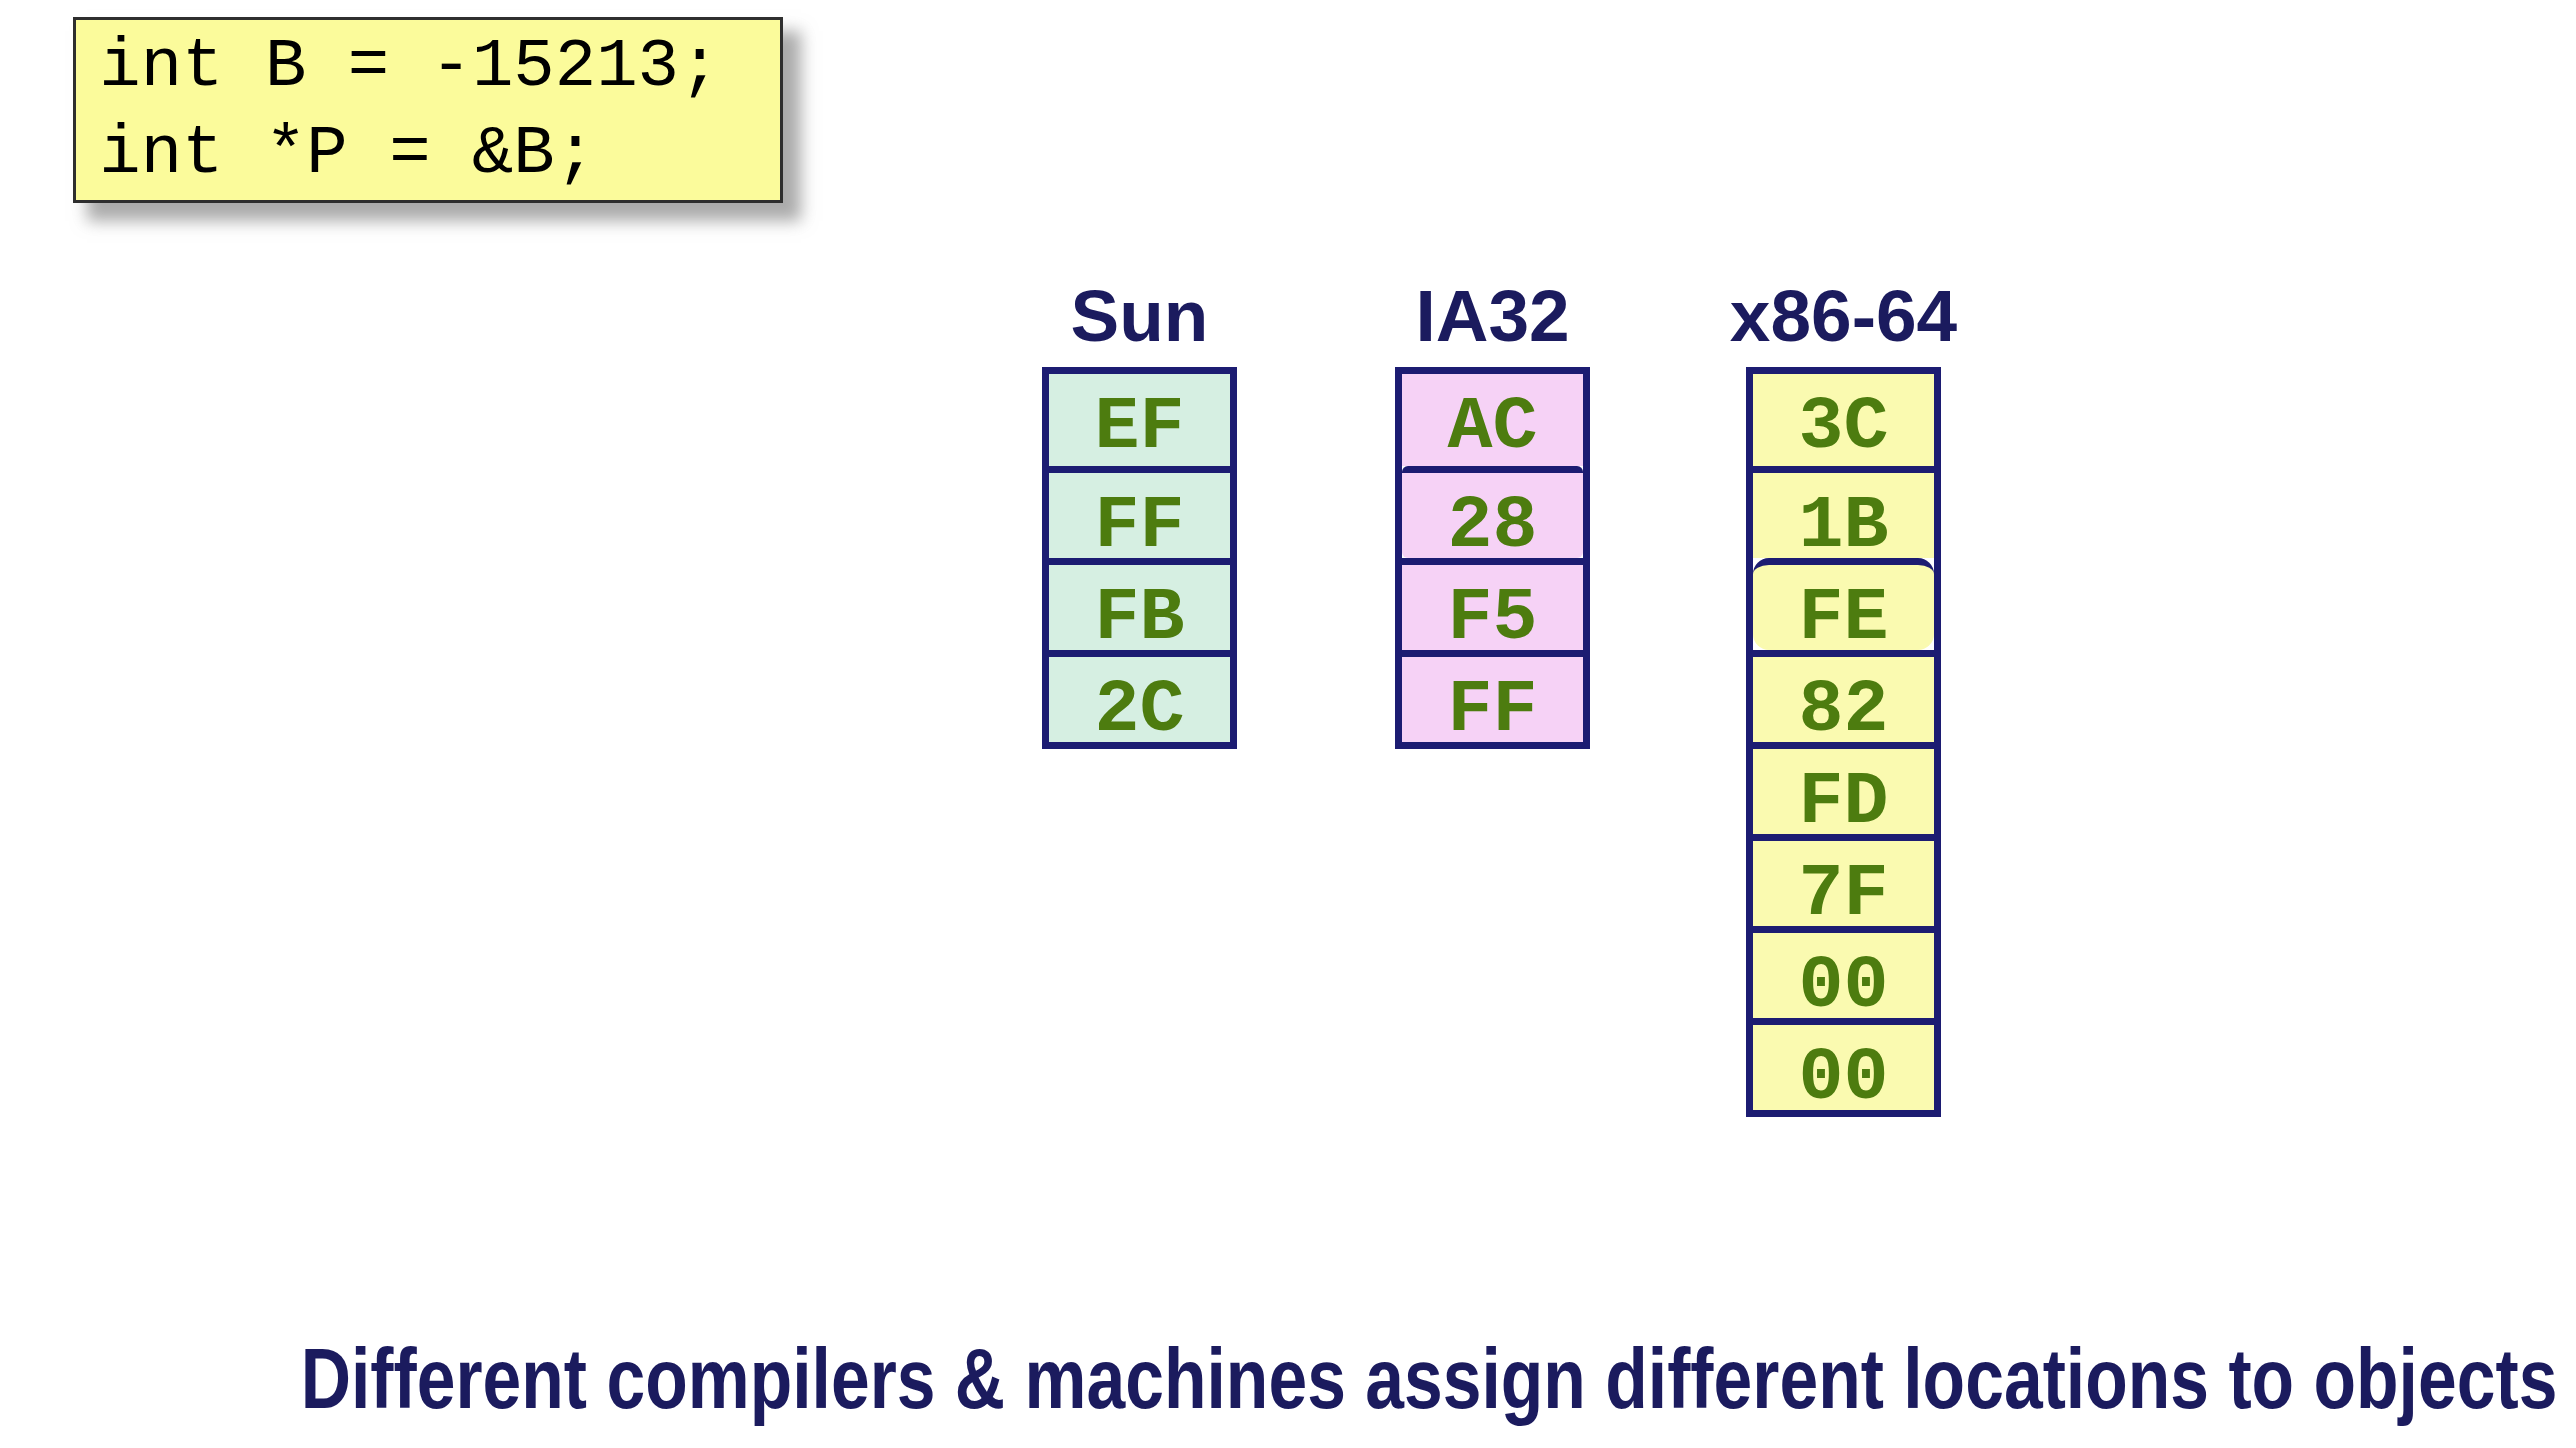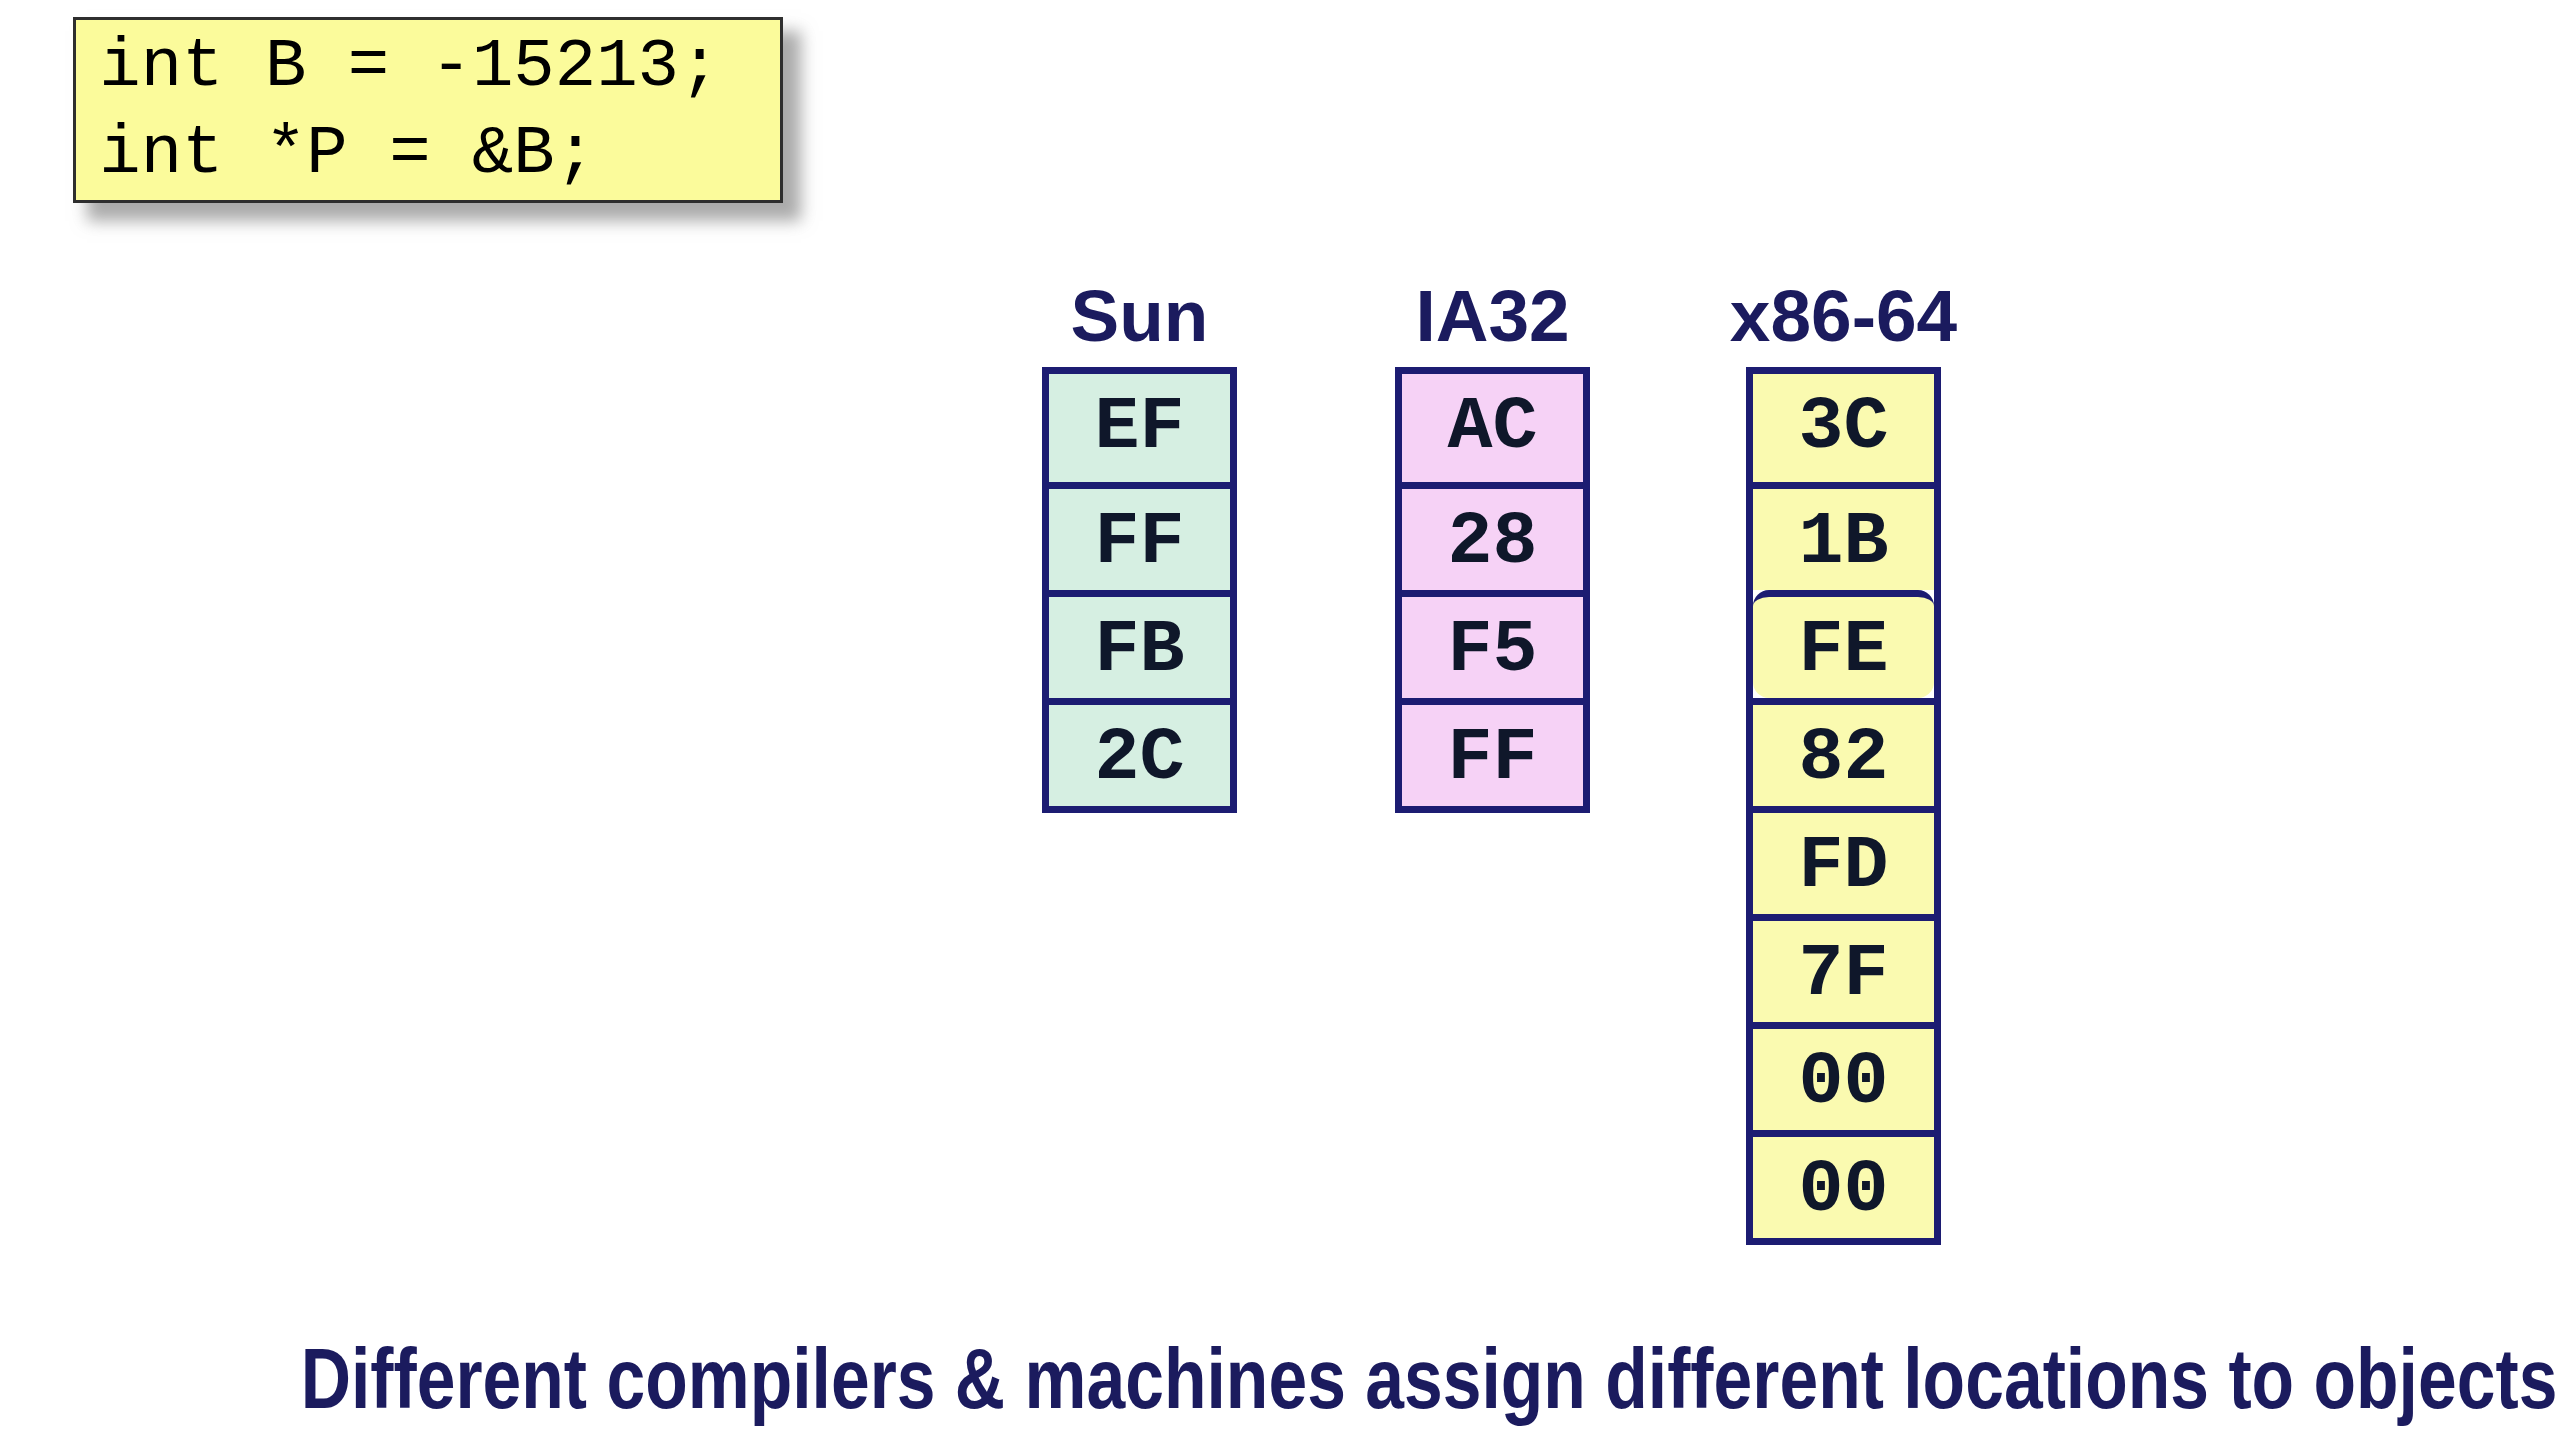--- a/index.html
+++ b/index.html
@@ -53,13 +53,13 @@
     white-space: nowrap;
   }
   .byte-cell {
-    height: 108px;
+    height: 92px;
     line-height: 108px;
     text-align: center;
     font-family: "Liberation Mono", "DejaVu Sans Mono", monospace;
     font-weight: bold;
     font-size: 75px;
-    color: #0f172a;
+    color: #4d7c0f;
   }
   .byte-cell + .byte-cell { border-top: 7.5px solid #1c1c72; }
 

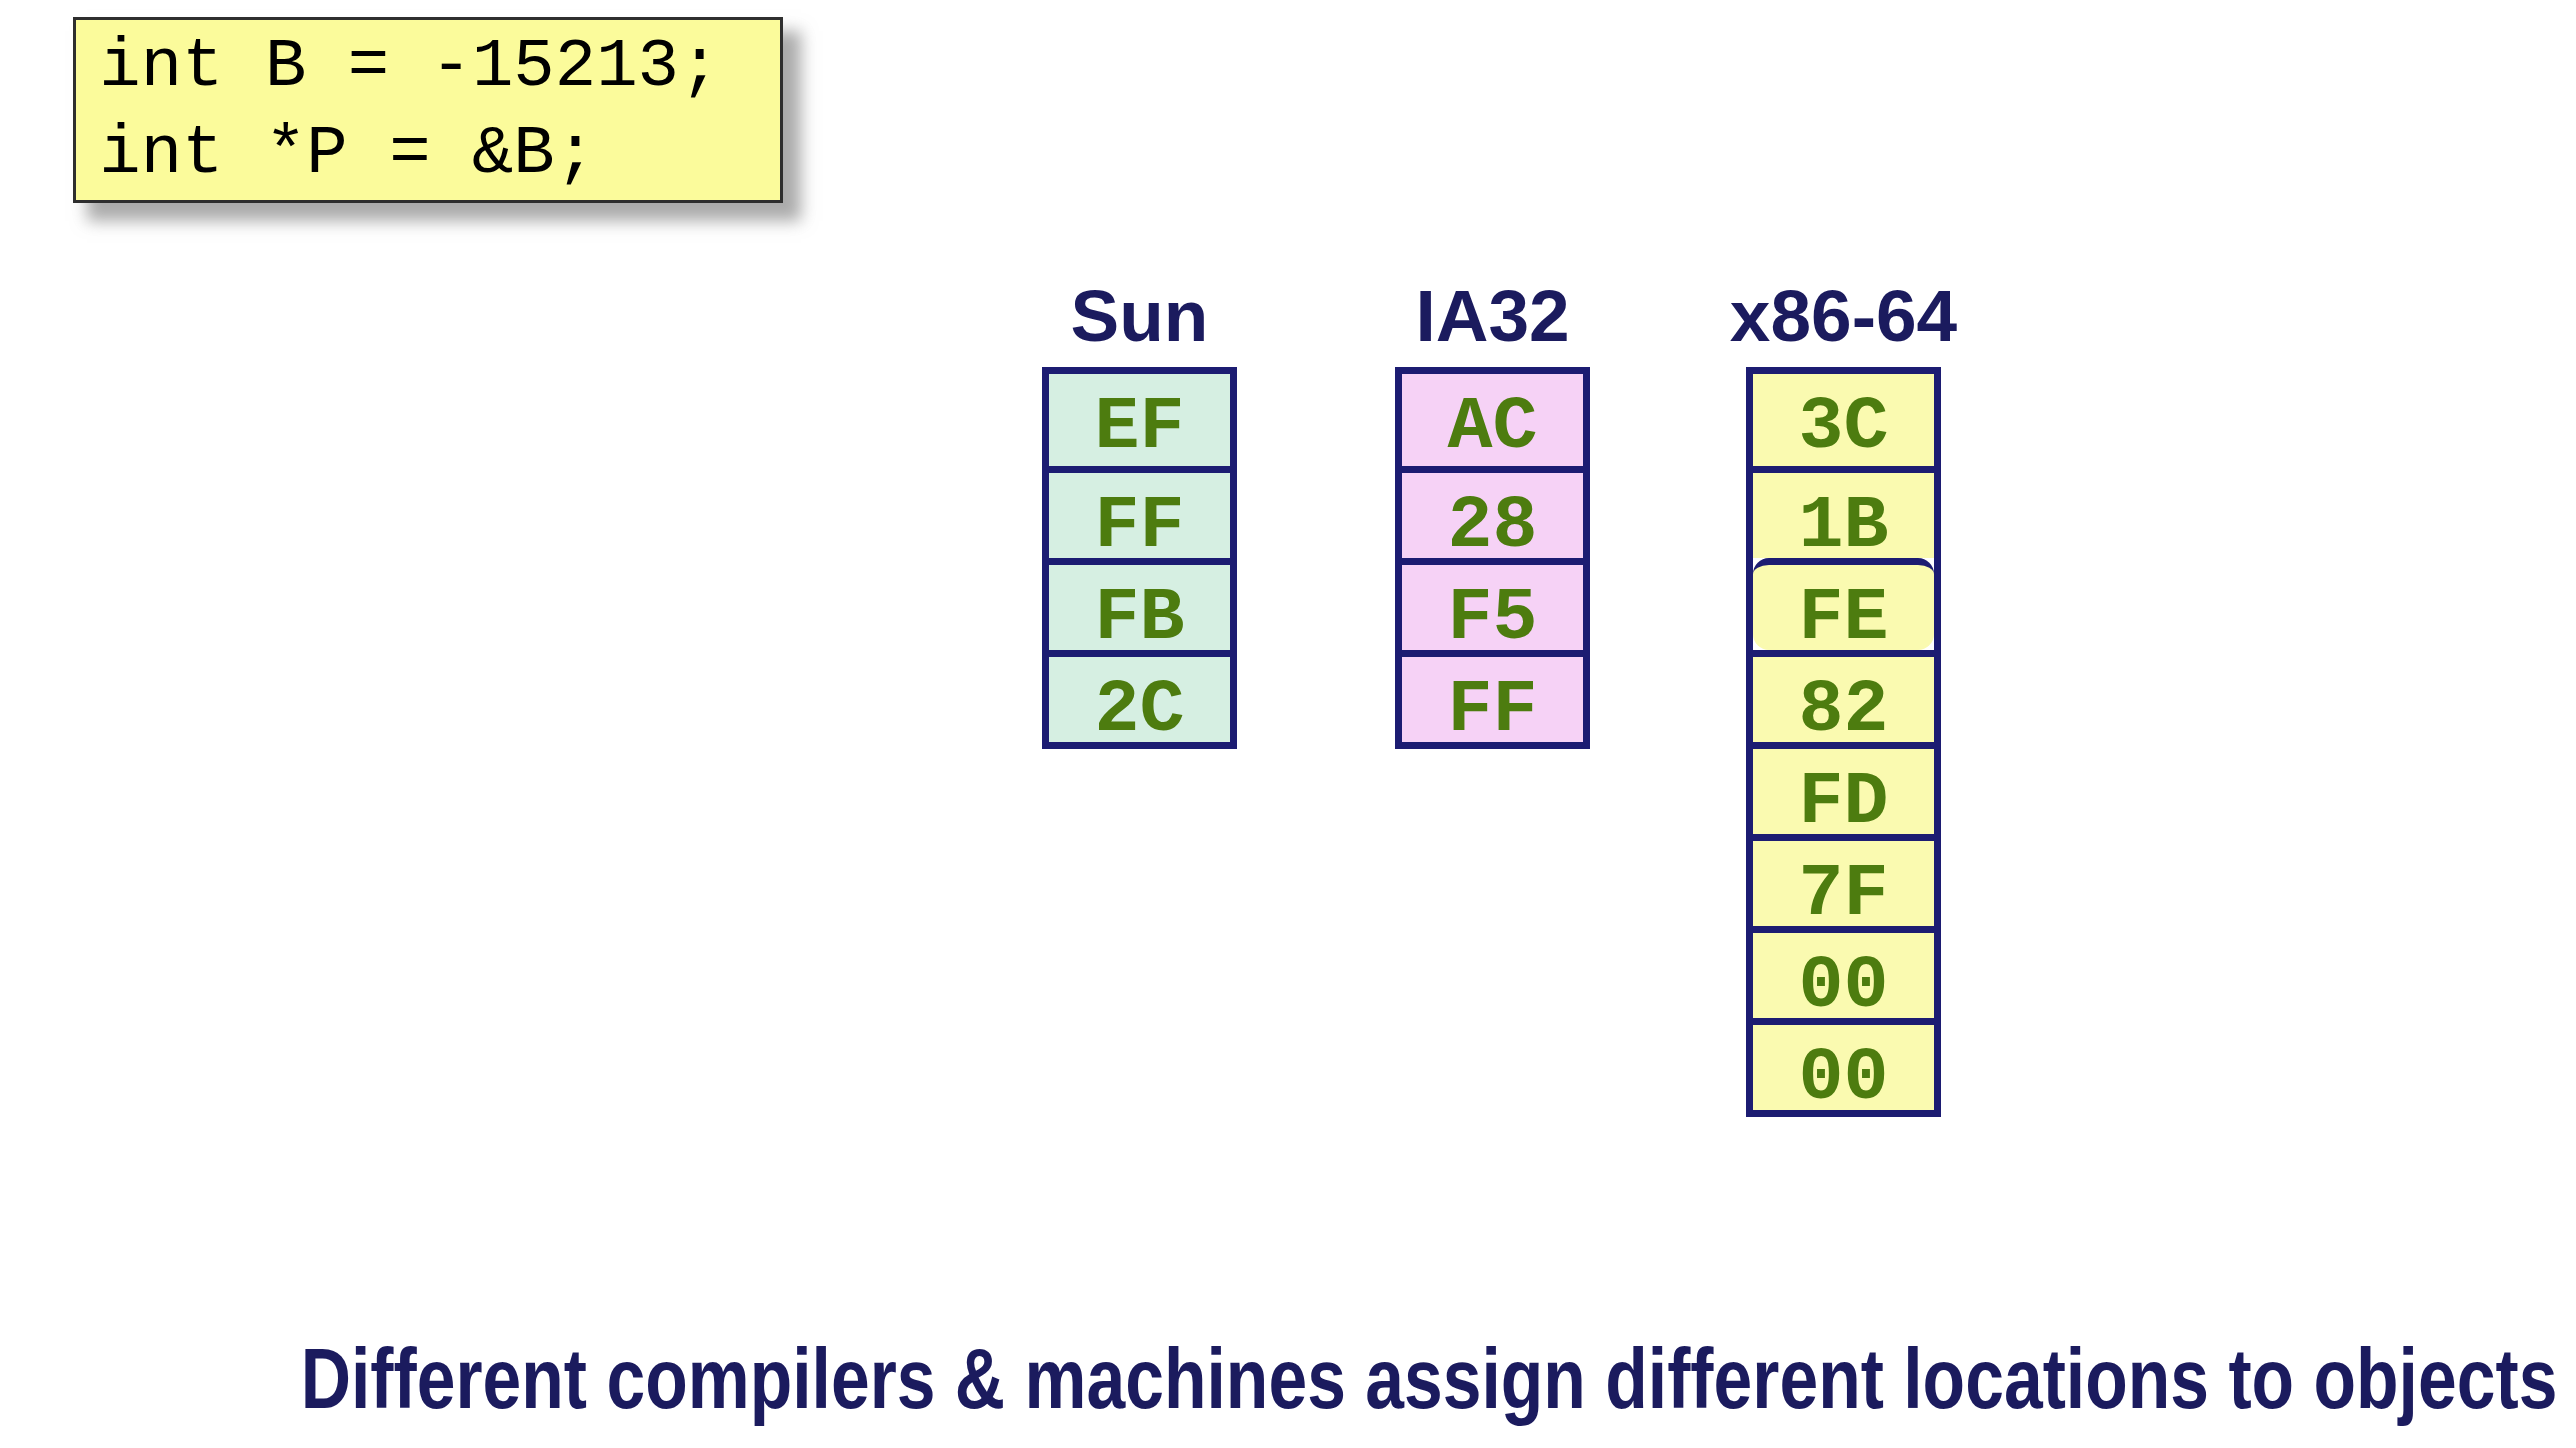--- a/index.html
+++ b/index.html
@@ -104,7 +104,7 @@
       <div class="byte-column" style="left: 1395px; top: 367px;">
         <div class="column-header">IA32</div>
         <div class="byte-cell" style="background: rgb(246, 210, 246);">AC</div>
-        <div class="byte-cell" style="background: rgb(246, 210, 246);">28</div>
+        <div class="byte-cell" style="background: rgb(246, 210, 246); border-radius: 6px;">28</div>
         <div class="byte-cell" style="background: rgb(246, 210, 246);">F5</div>
         <div class="byte-cell" style="background: rgb(246, 210, 246);">FF</div>
       </div>

